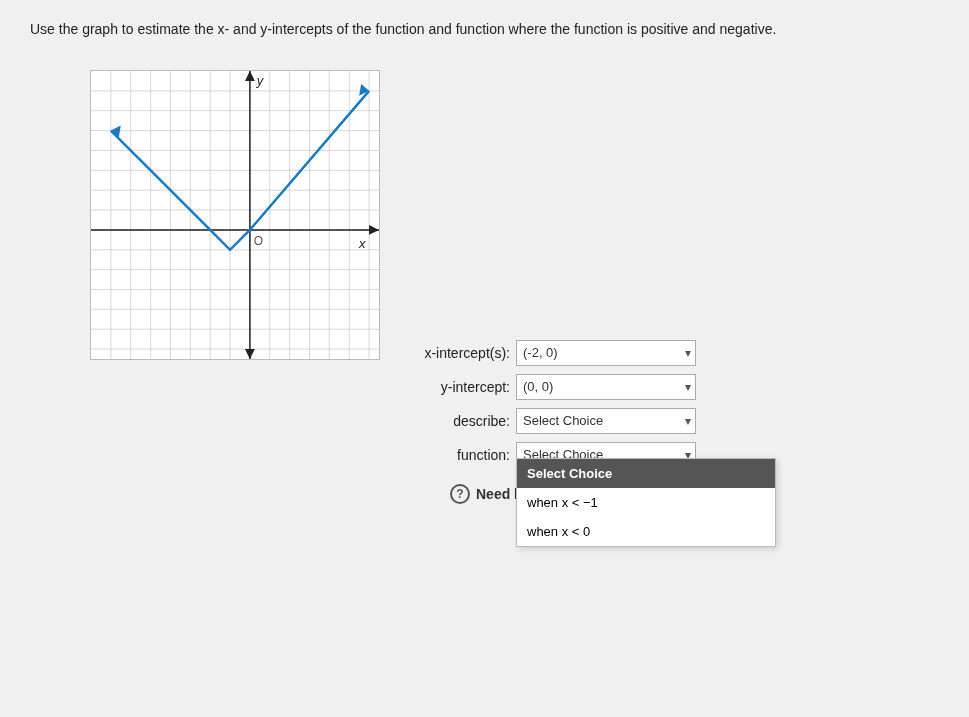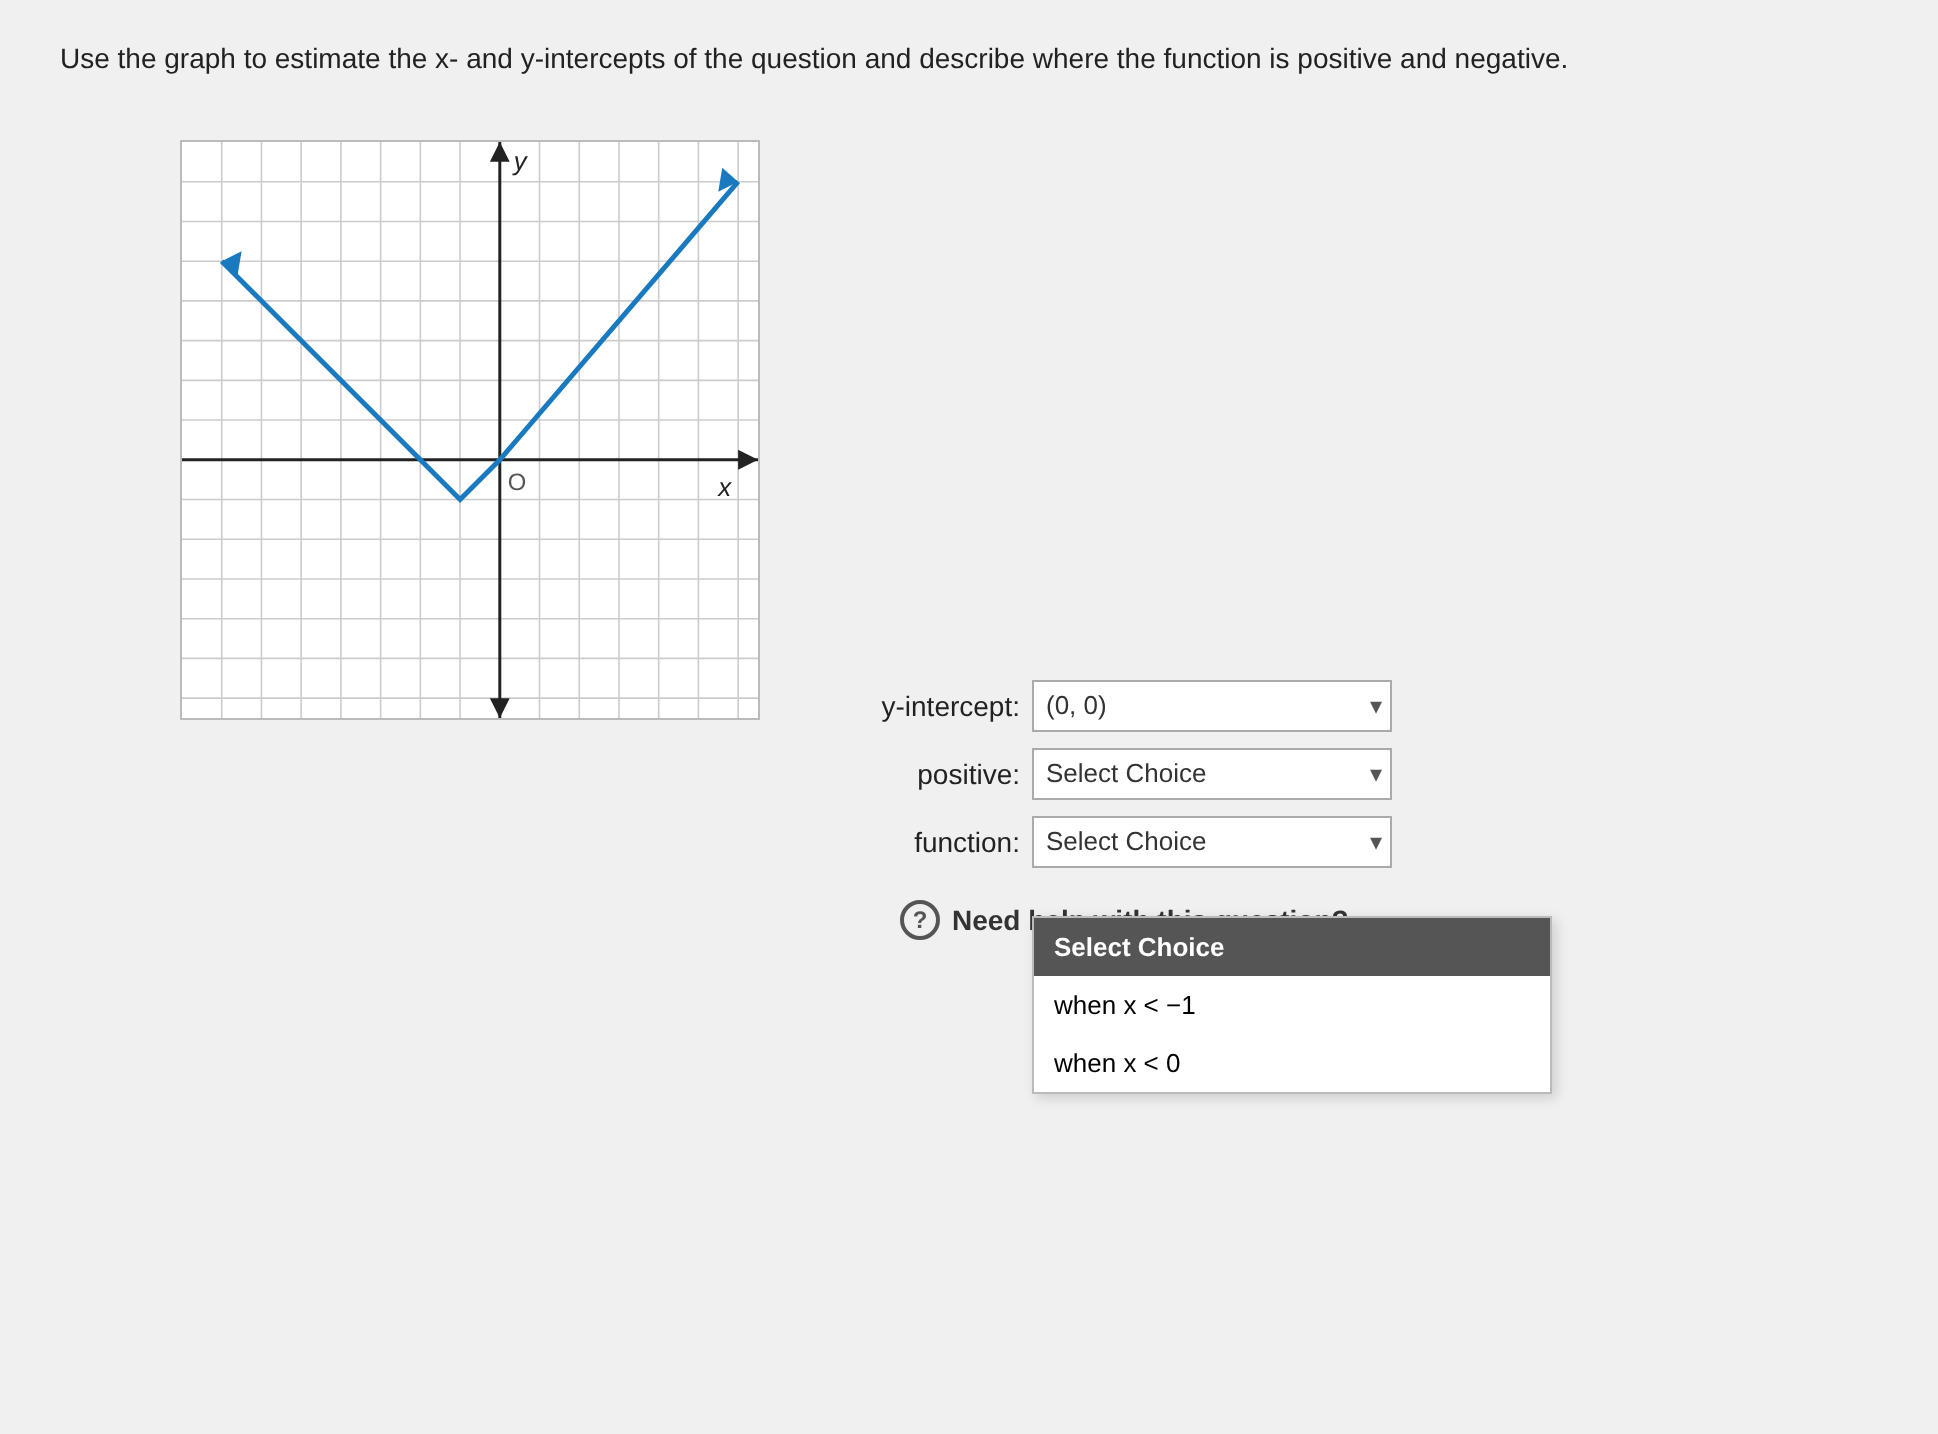--- a/index.html
+++ b/index.html
@@ -159,7 +159,7 @@
 </head>
 <body>
 
-<p class="question-text">Use the graph to estimate the x- and y-intercepts of the question and describe where the function is positive and negative.</p>
+<p class="question-text">Use the graph to estimate the x- and y-intercepts of the function and function where the function is positive and negative.</p>
 
 <div class="main-area">
 

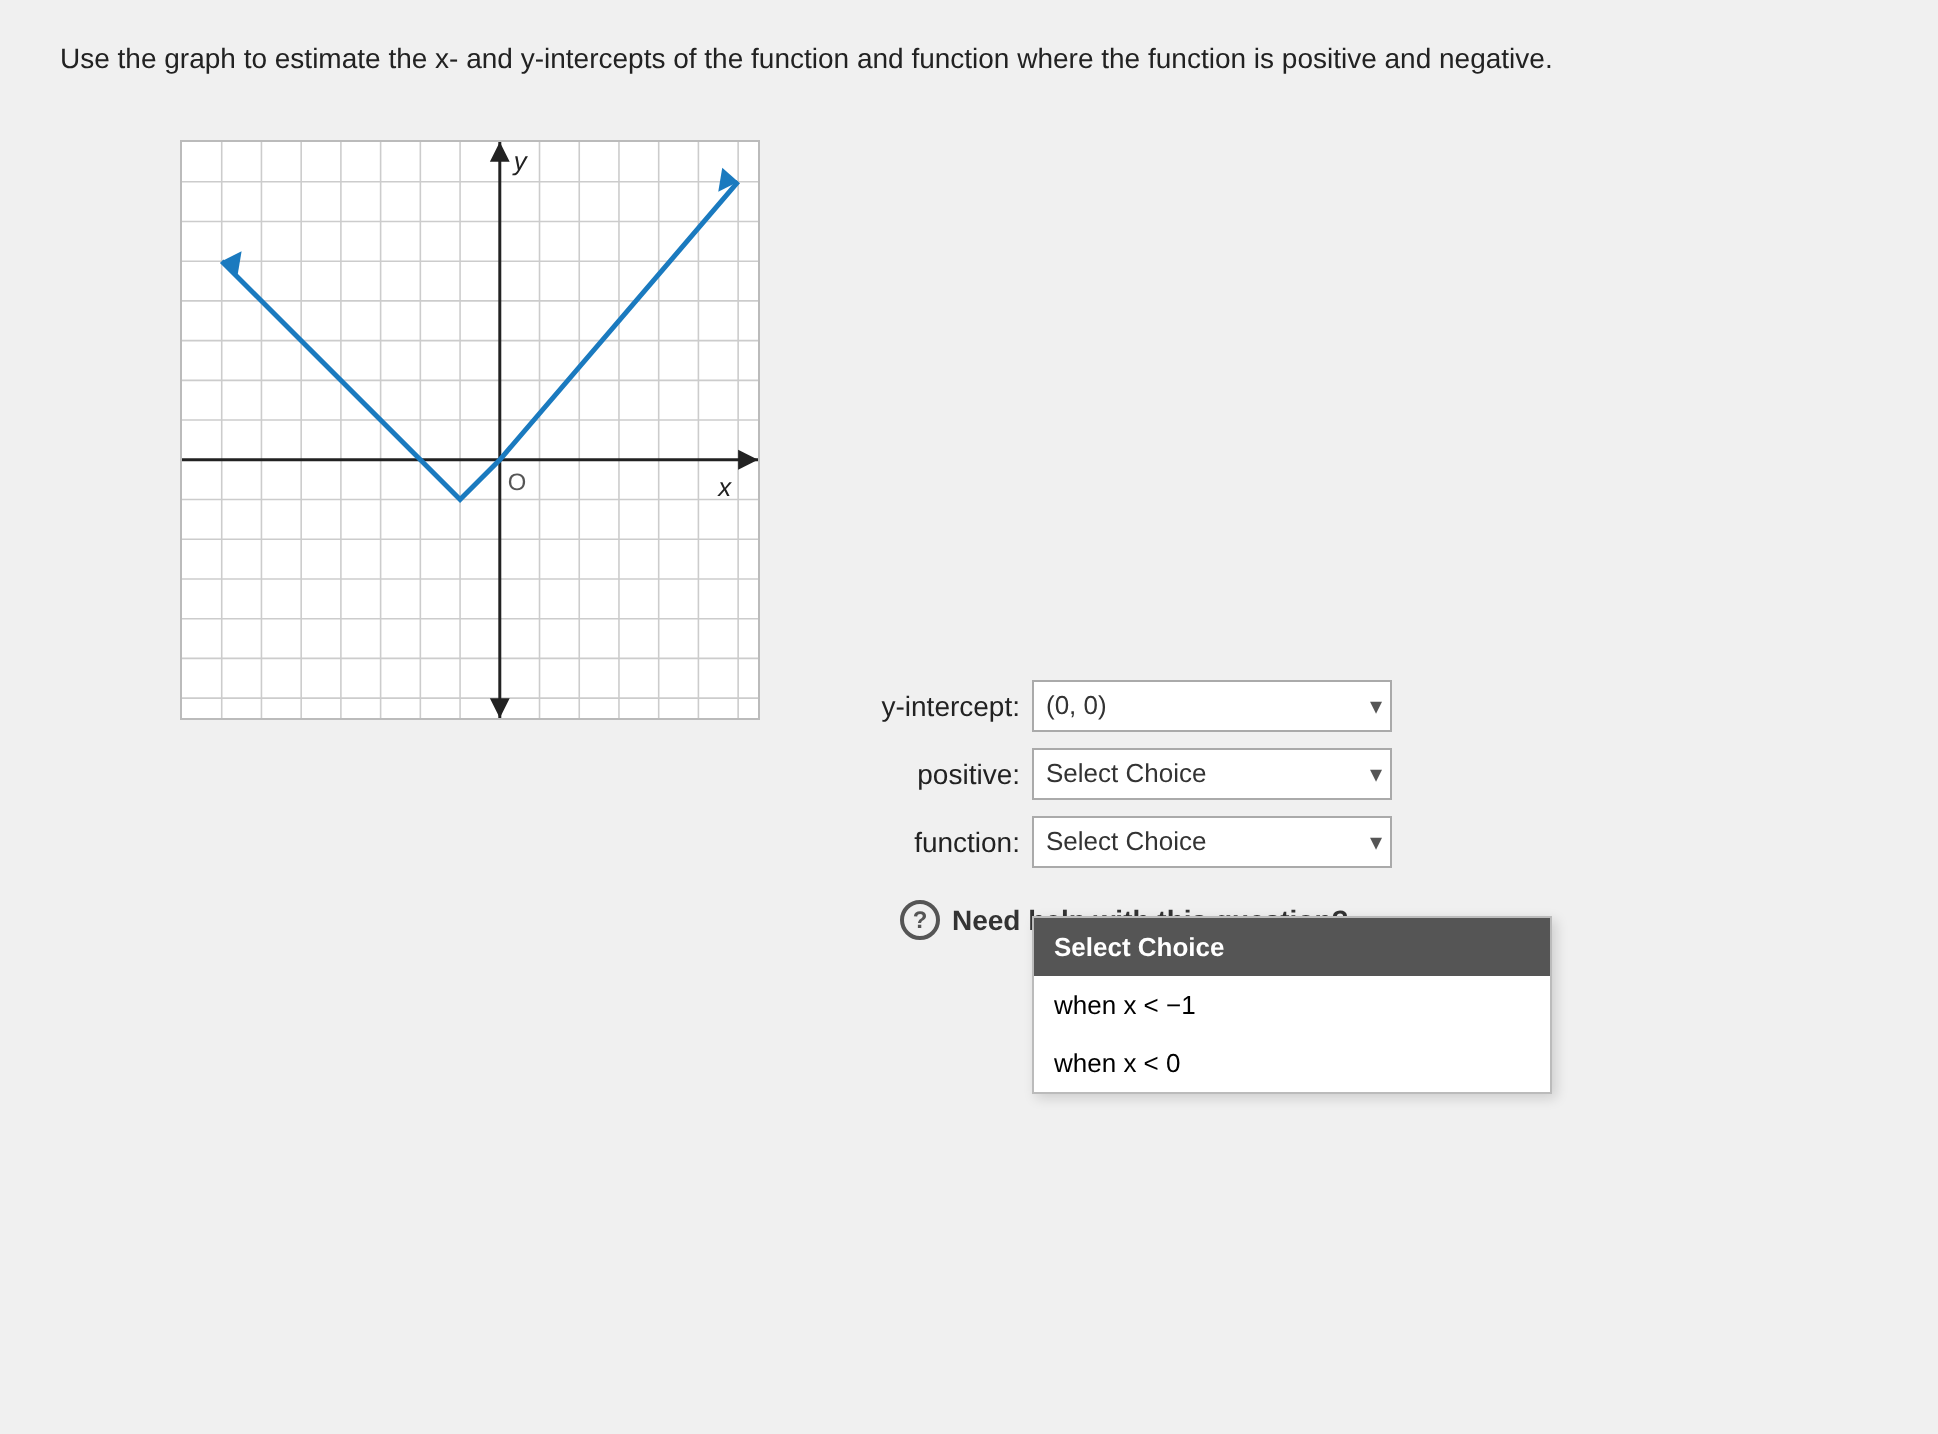--- a/index.html
+++ b/index.html
@@ -226,6 +226,14 @@
 
   <div class="left-panel">
 
+    <div class="field-row">
+      <span class="field-label">x-intercept(s):</span>
+      <div class="select-wrapper">
+        <select class="field-select">
+          <option>(-2, 0)</option>
+        </select>
+      </div>
+    </div>
 
     <div class="field-row">
       <span class="field-label">y-intercept:</span>

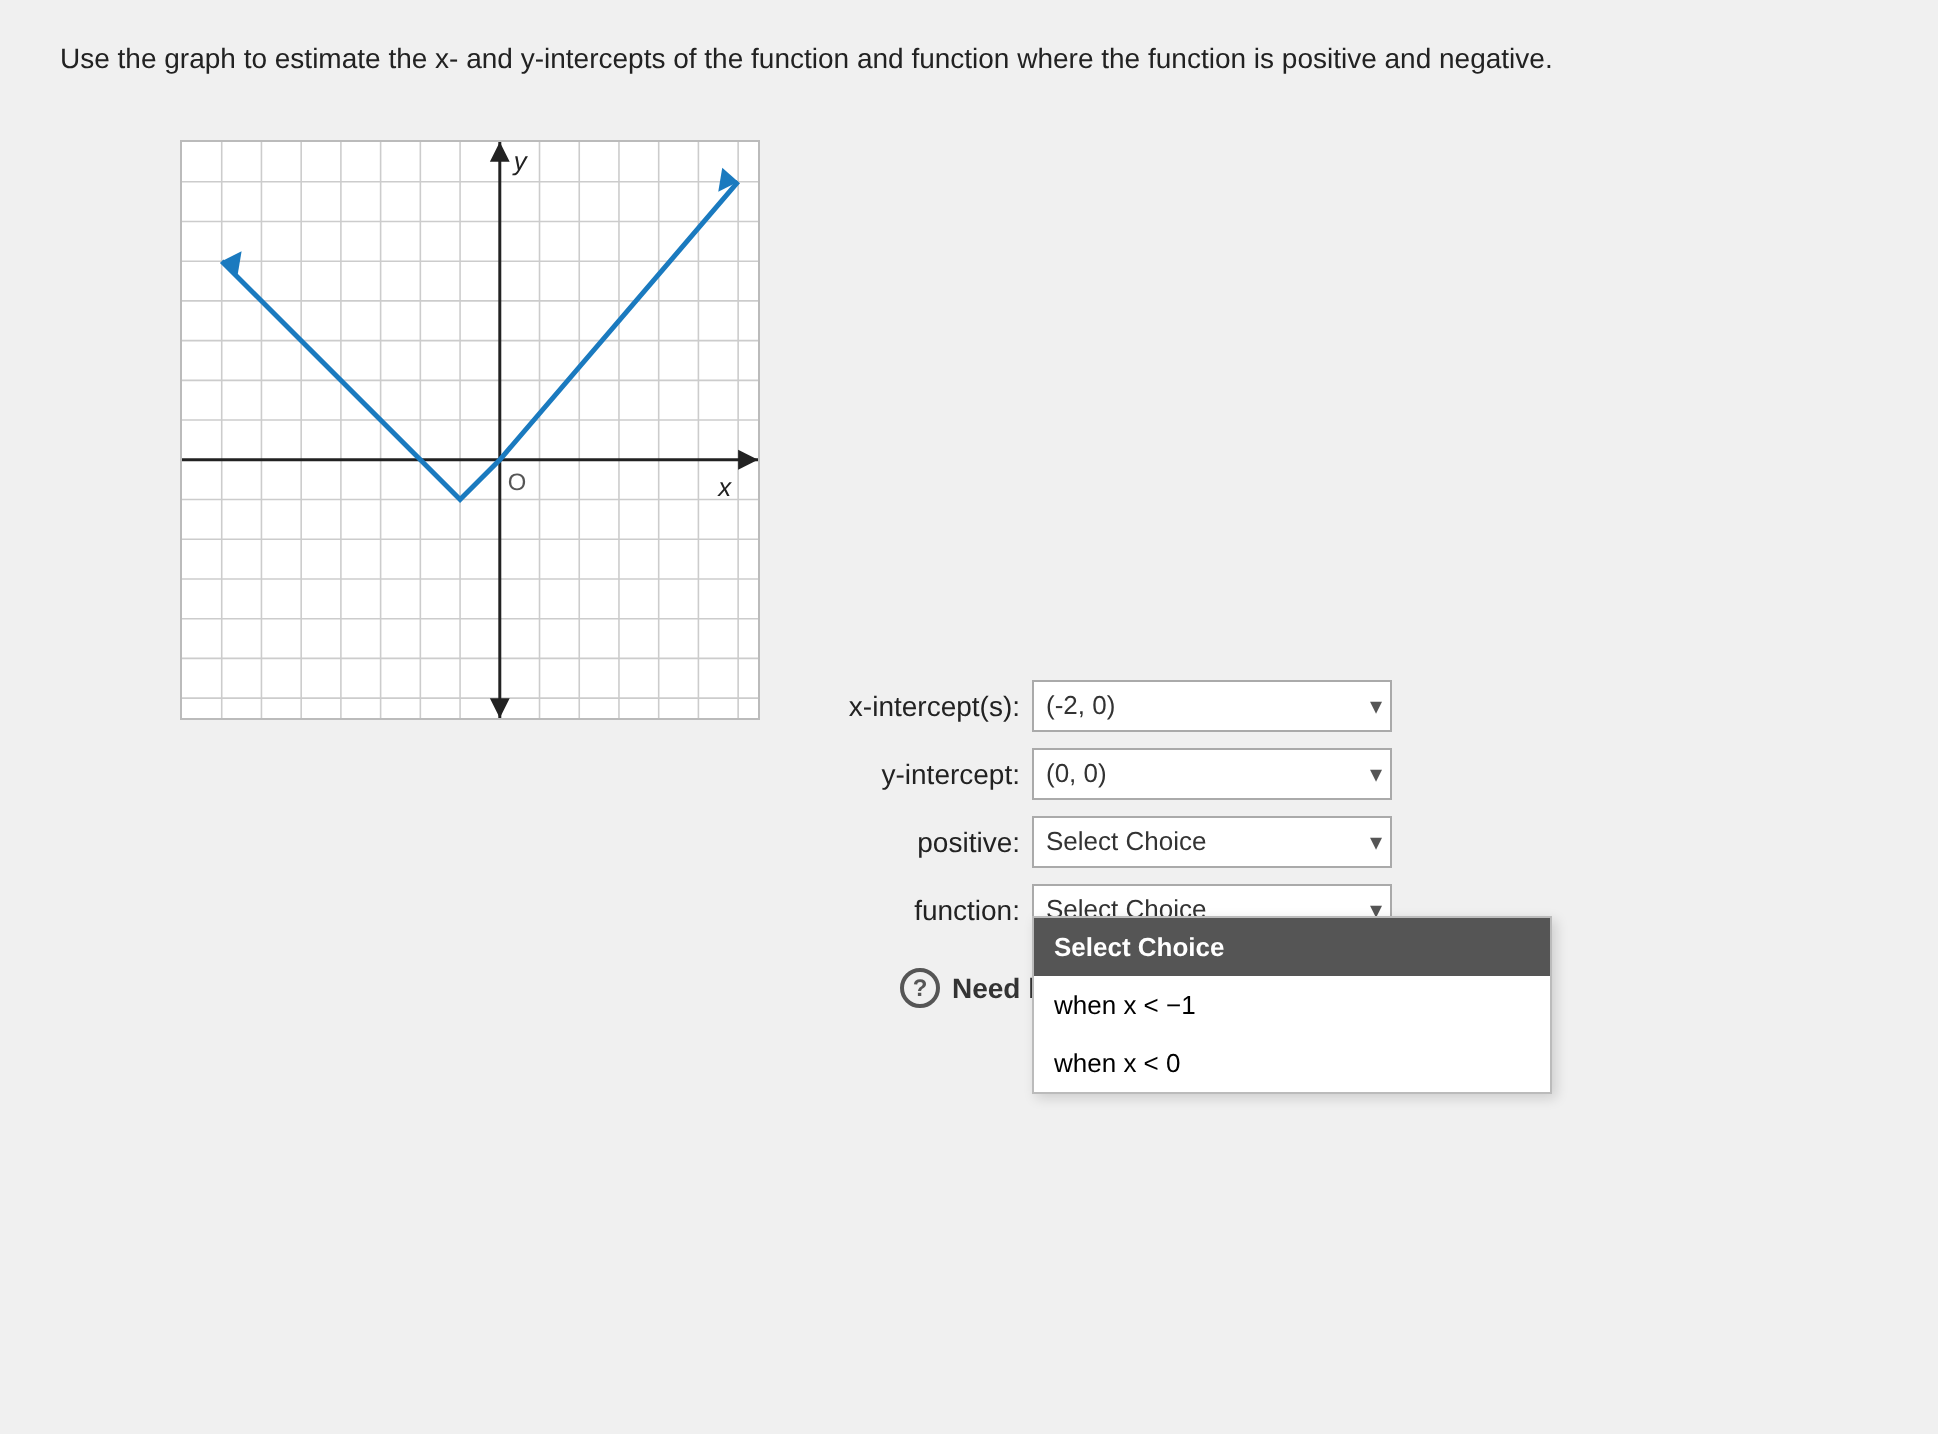--- a/index.html
+++ b/index.html
@@ -245,7 +245,7 @@
     </div>
 
     <div class="field-row">
-      <span class="field-label">positive:</span>
+      <span class="field-label">describe:</span>
       <div class="select-wrapper">
         <select class="field-select">
           <option>Select Choice</option>

